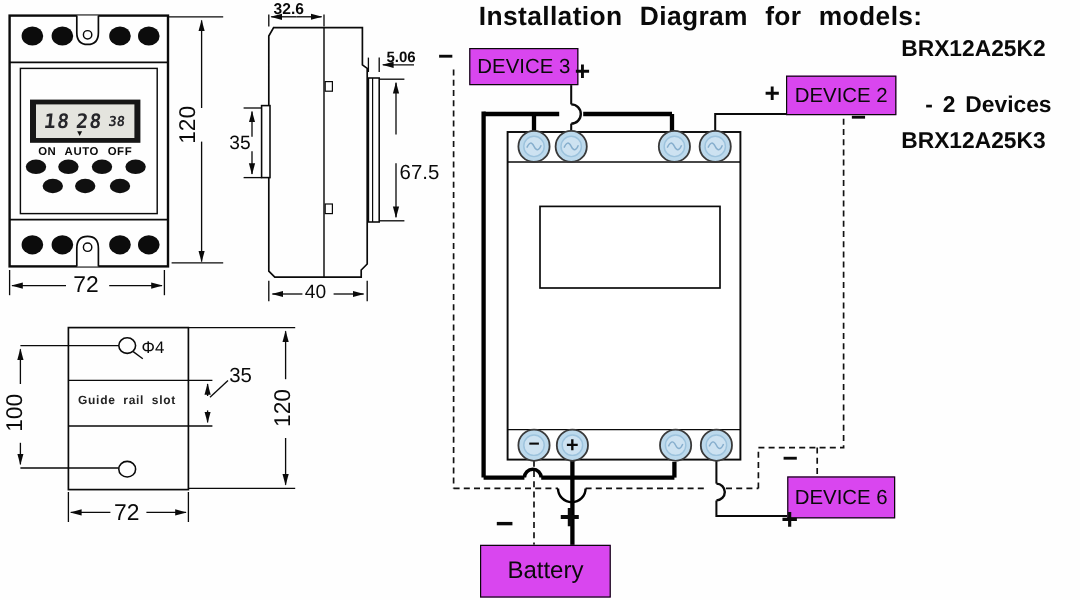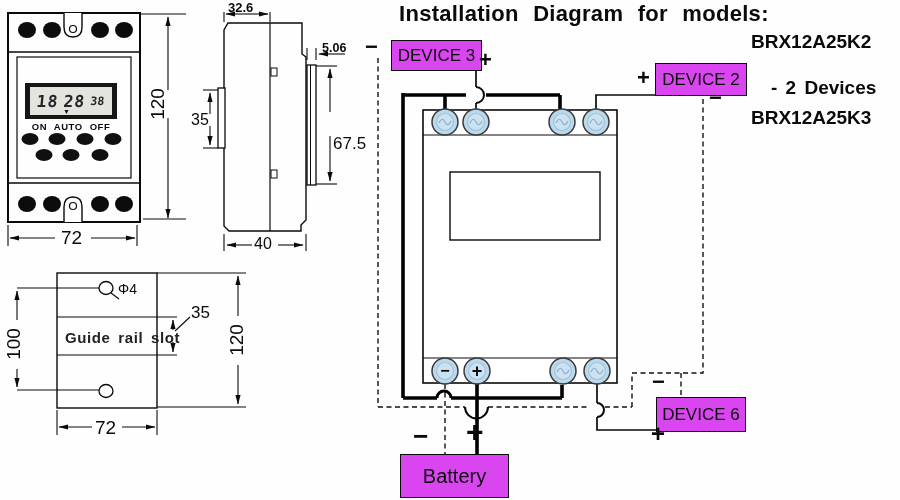--- a/index.html
+++ b/index.html
@@ -23,7 +23,7 @@
   .lcd-big{font-size:16.5px;letter-spacing:1px;}
   .lcd-small{font-size:11.5px;}
   .modes{font-size:9.5px;font-weight:bold;letter-spacing:.5px;word-spacing:4px;text-align:center;}
-  .slotlbl{font-size:15px;font-weight:bold;letter-spacing:.6px;word-spacing:3px;color:#222;}
+  .slotlbl{font-size:10px;font-weight:bold;letter-spacing:.6px;word-spacing:3px;color:#222;}
   .tsign{font-size:16px;font-weight:bold;}
 </style>
 </head>

